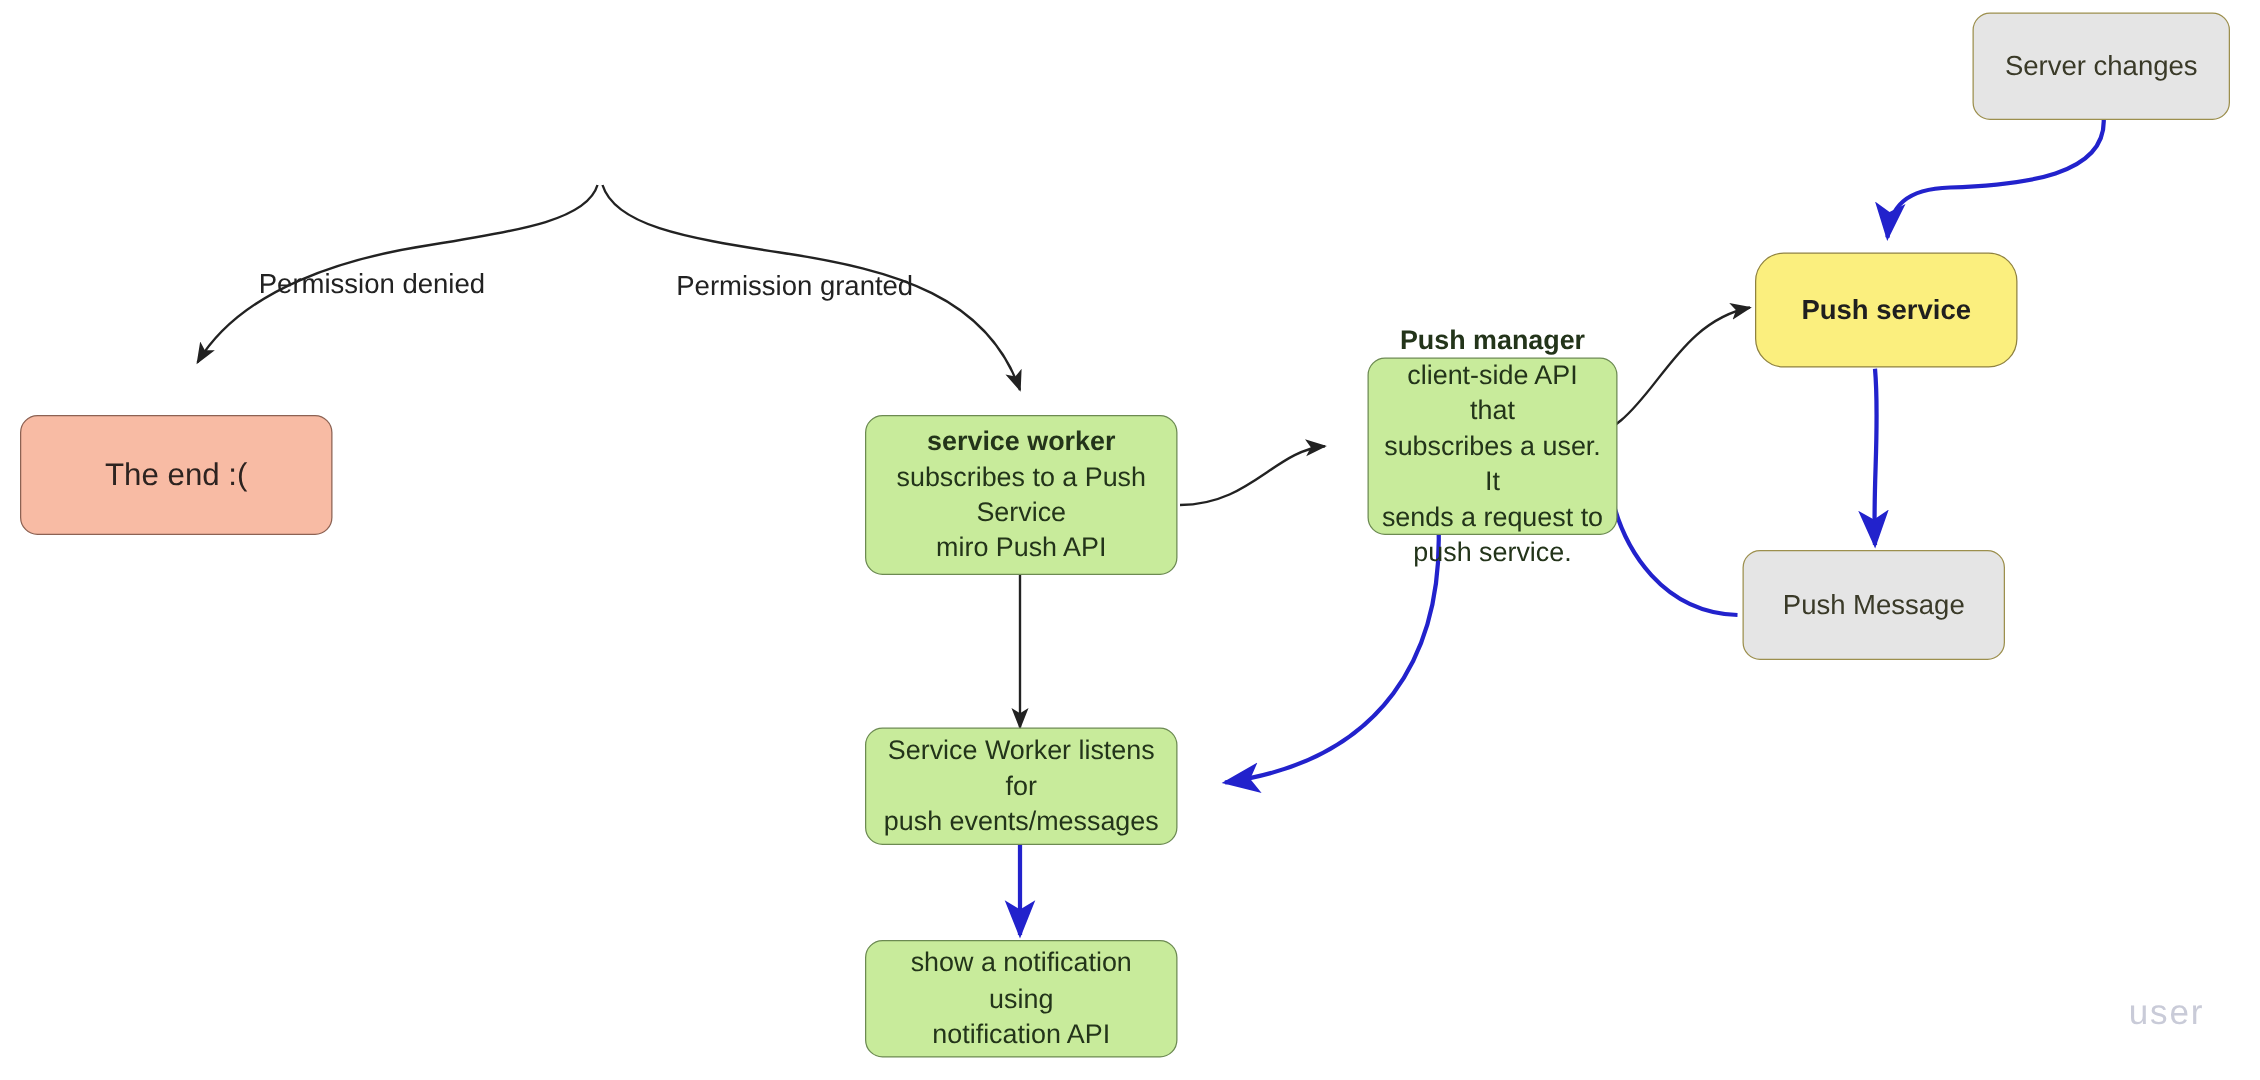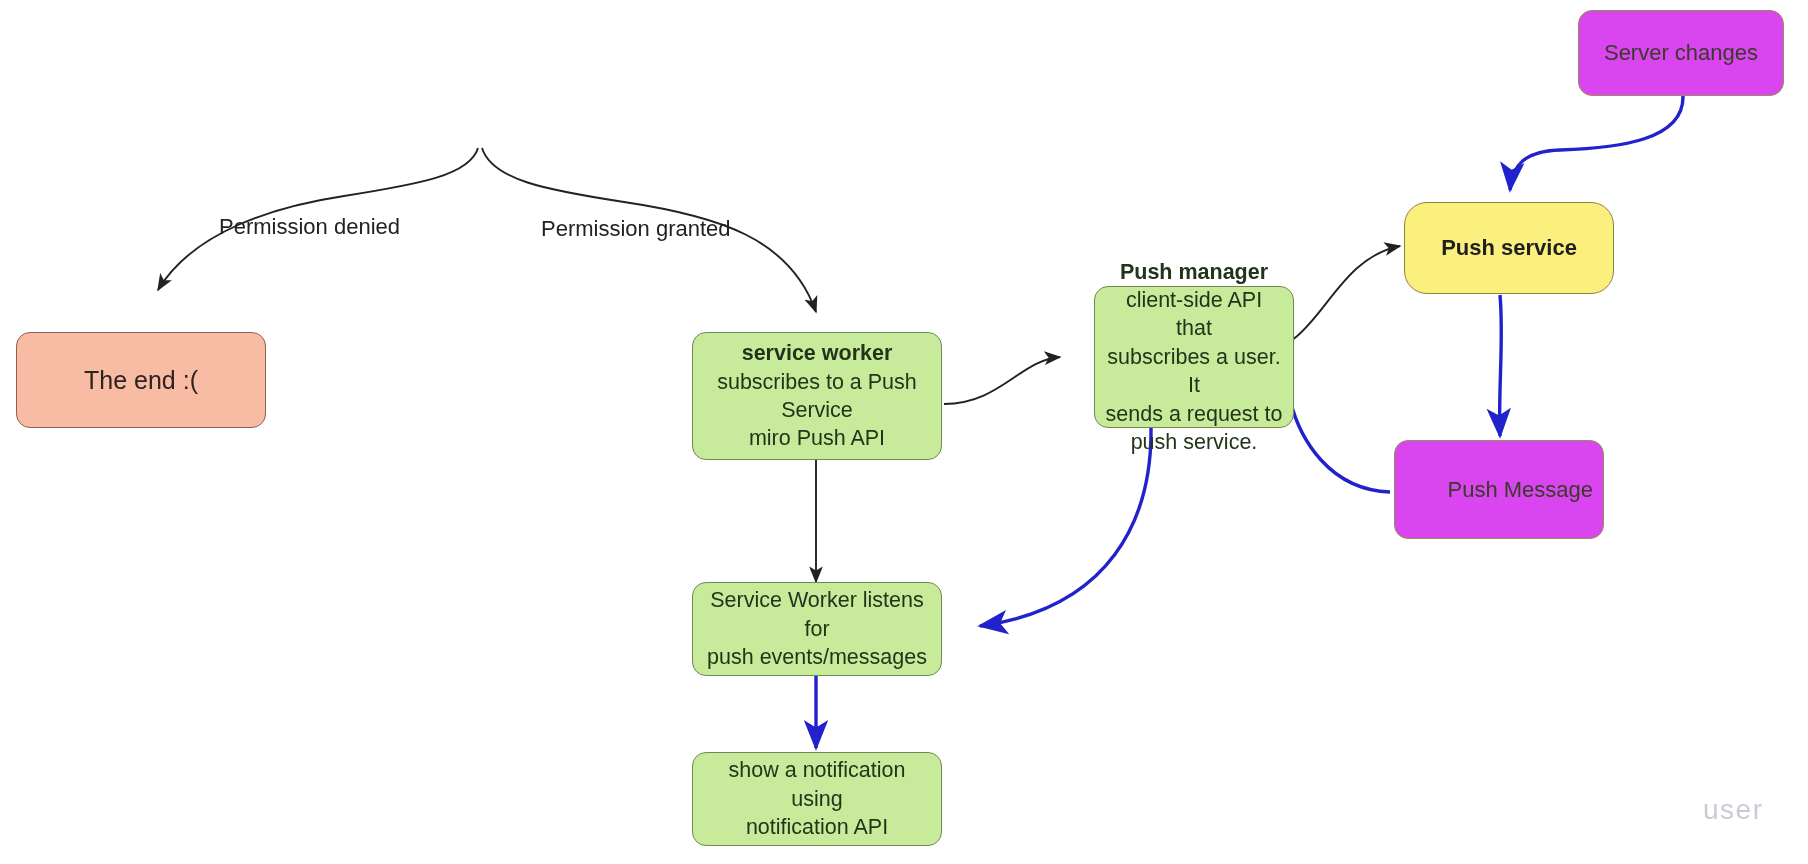--- a/index.html
+++ b/index.html
@@ -47,7 +47,7 @@
     color: #1f1f1f;
   }
   .node-yellow-soft {
-    background: #d946ef;
+    background: #e5e5e5;
     border: 1.4px solid #9c8f4d;
     color: #3a3a28;
   }

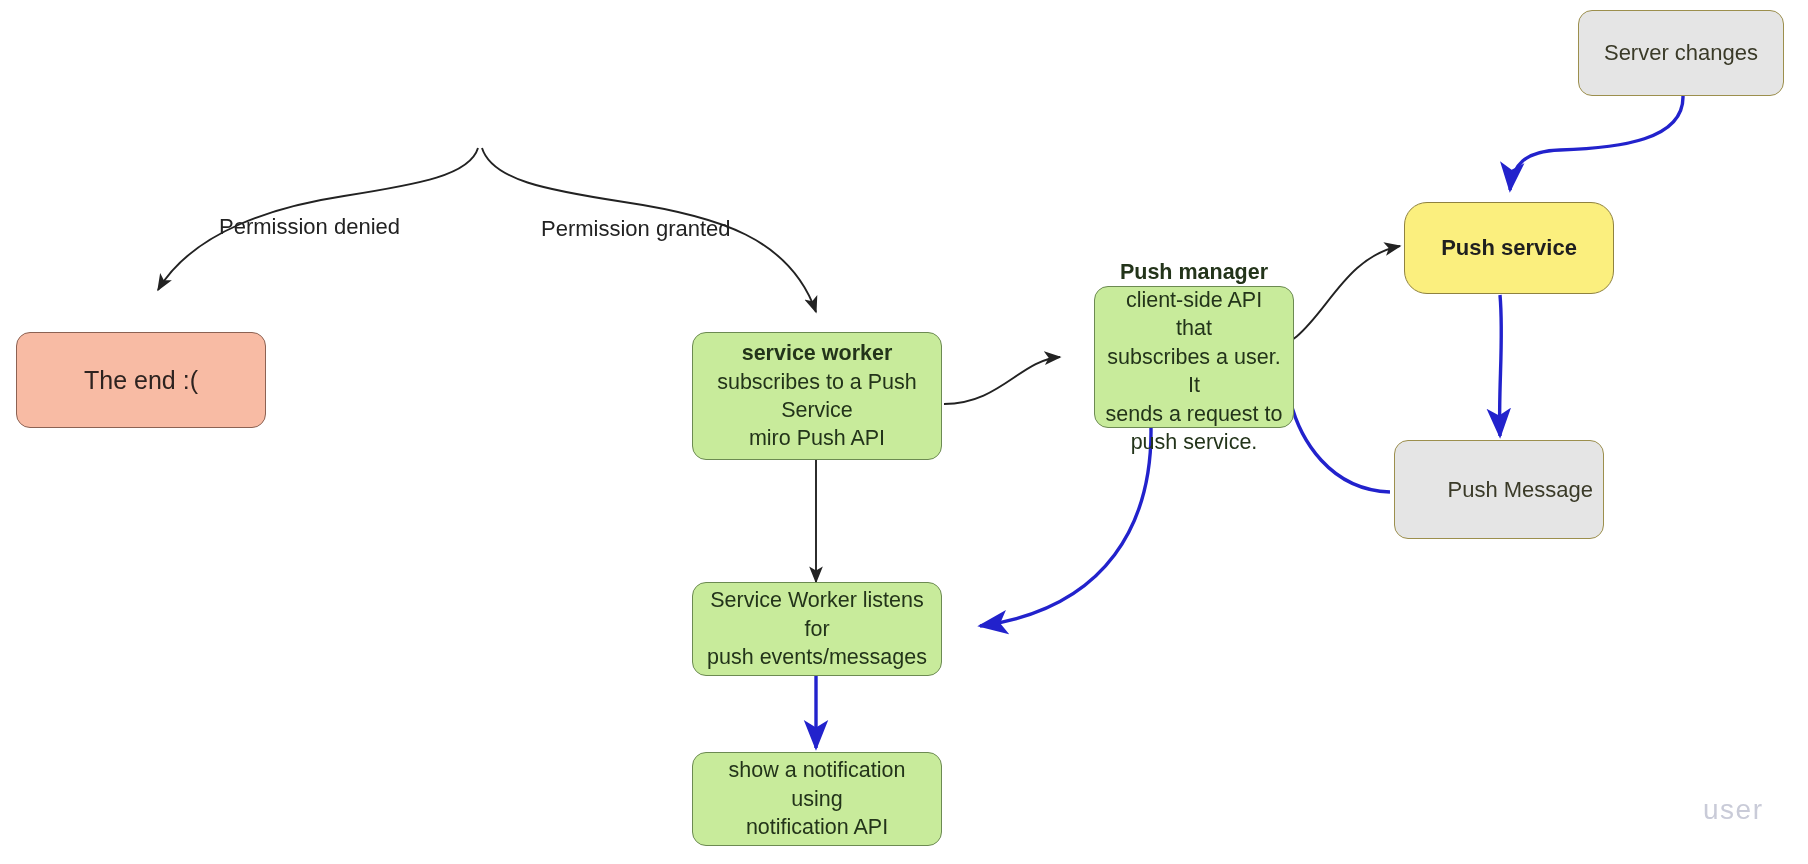--- a/index.html
+++ b/index.html
@@ -166,7 +166,7 @@
     </div>
   </div>
 
-  <div class="edge-label" style="left:207px; top:214px;margin-left:12px;">Permission denied</div>
+  <div class="edge-label" style="left:207px; top:214px;">Permission denied</div>
 
   <div class="edge-label" style="left:541px; top:216px;">Permission granted</div>
 

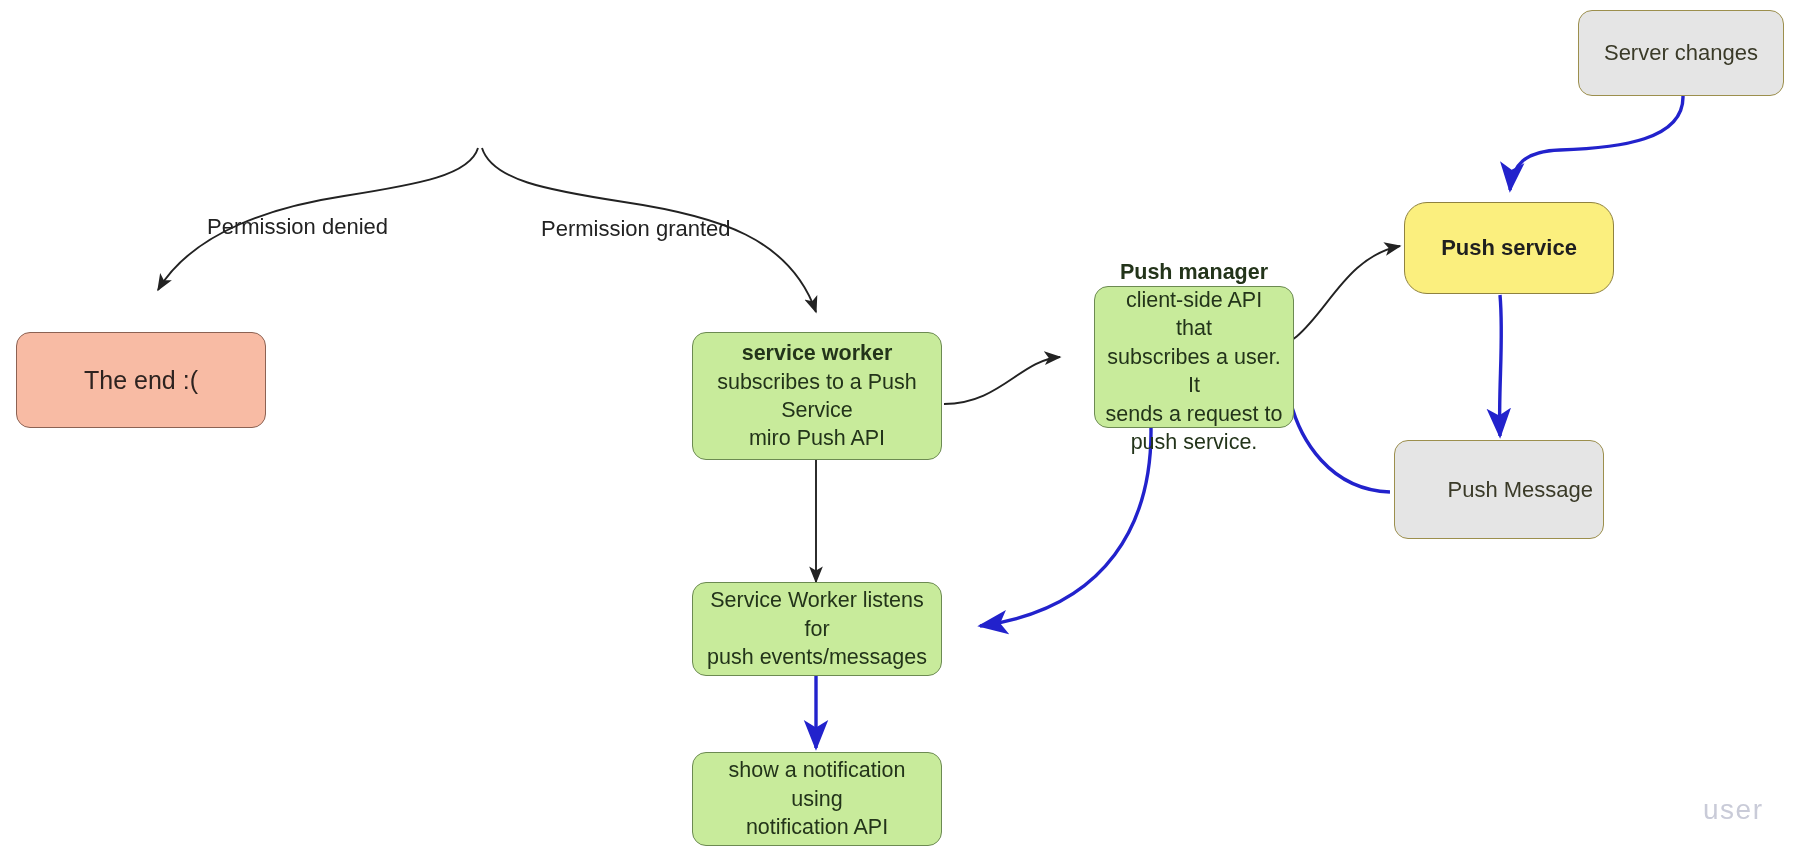--- a/index.html
+++ b/index.html
@@ -148,7 +148,7 @@
     <div class="txt">Server changes</div>
   </div>
 
-  <div class="node node-yellow-soft" style="left:1394px; top:440px; width:210px; height:99px; font-size:22px;text-align:right;">
+  <div class="node node-yellow-soft" style="left:1394px; top:440px; width:210px; height:88px; font-size:22px;">
     <div class="txt">Push Message</div>
   </div>
 

